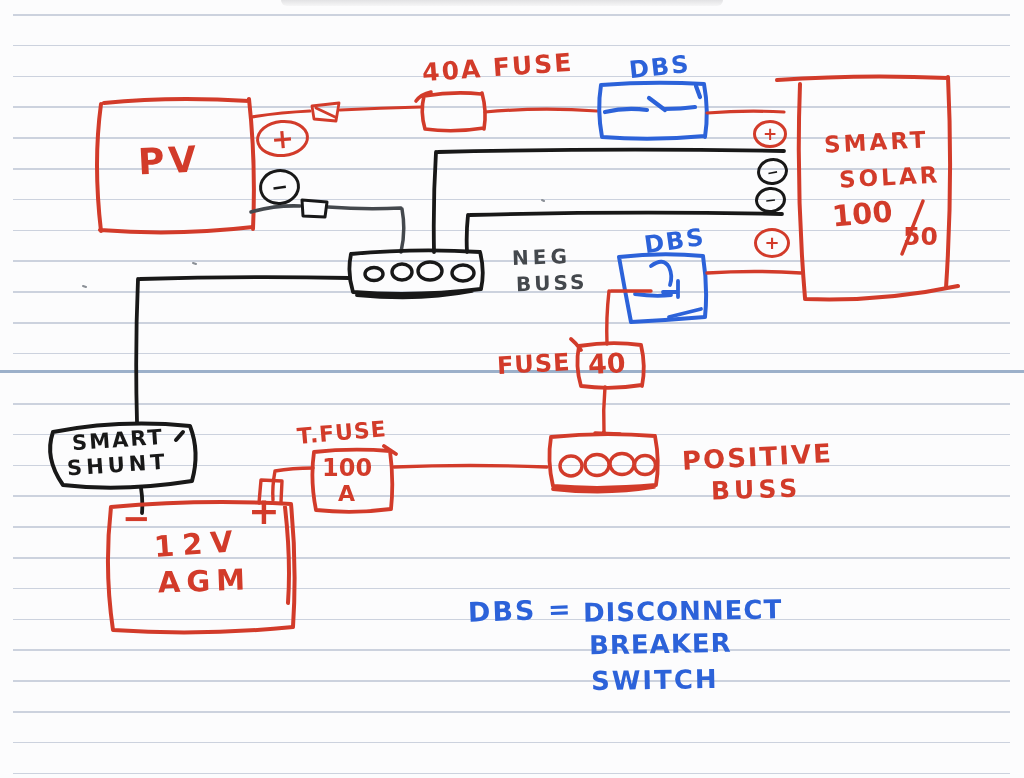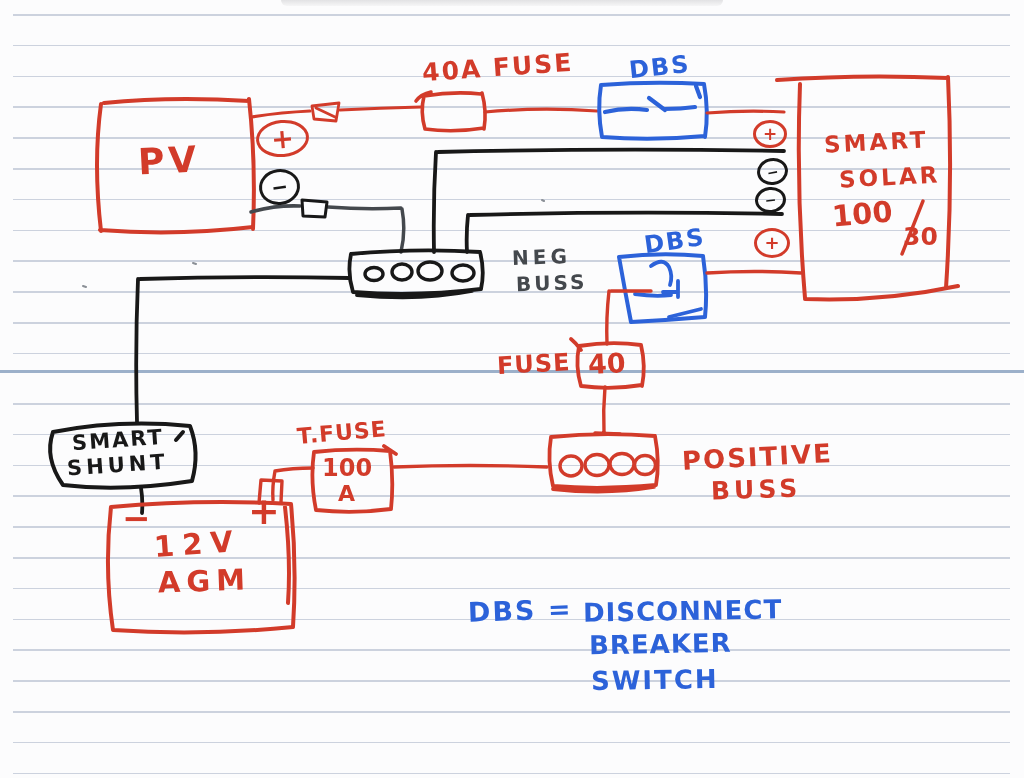--- a/index.html
+++ b/index.html
@@ -144,7 +144,7 @@
   <div class="lbl red" style="left:824px;top:131px;font-size:23px;transform:rotate(-3deg);letter-spacing:3px;">SMART</div>
   <div class="lbl red" style="left:839px;top:166px;font-size:23px;transform:rotate(-3deg);letter-spacing:3px;">SOLAR</div>
   <div class="lbl red" style="left:832px;top:200px;font-size:29px;transform:rotate(-5deg);">100</div>
-  <div class="lbl red" style="left:903px;top:224px;font-size:25px;">30</div>
+  <div class="lbl red" style="left:903px;top:224px;font-size:25px;">50</div>
 
   <div class="lbl gray" style="left:512px;top:247px;font-size:20px;transform:rotate(-2deg);letter-spacing:4px;">NEG</div>
   <div class="lbl gray" style="left:516px;top:273px;font-size:20px;transform:rotate(-2deg);letter-spacing:3px;">BUSS</div>

